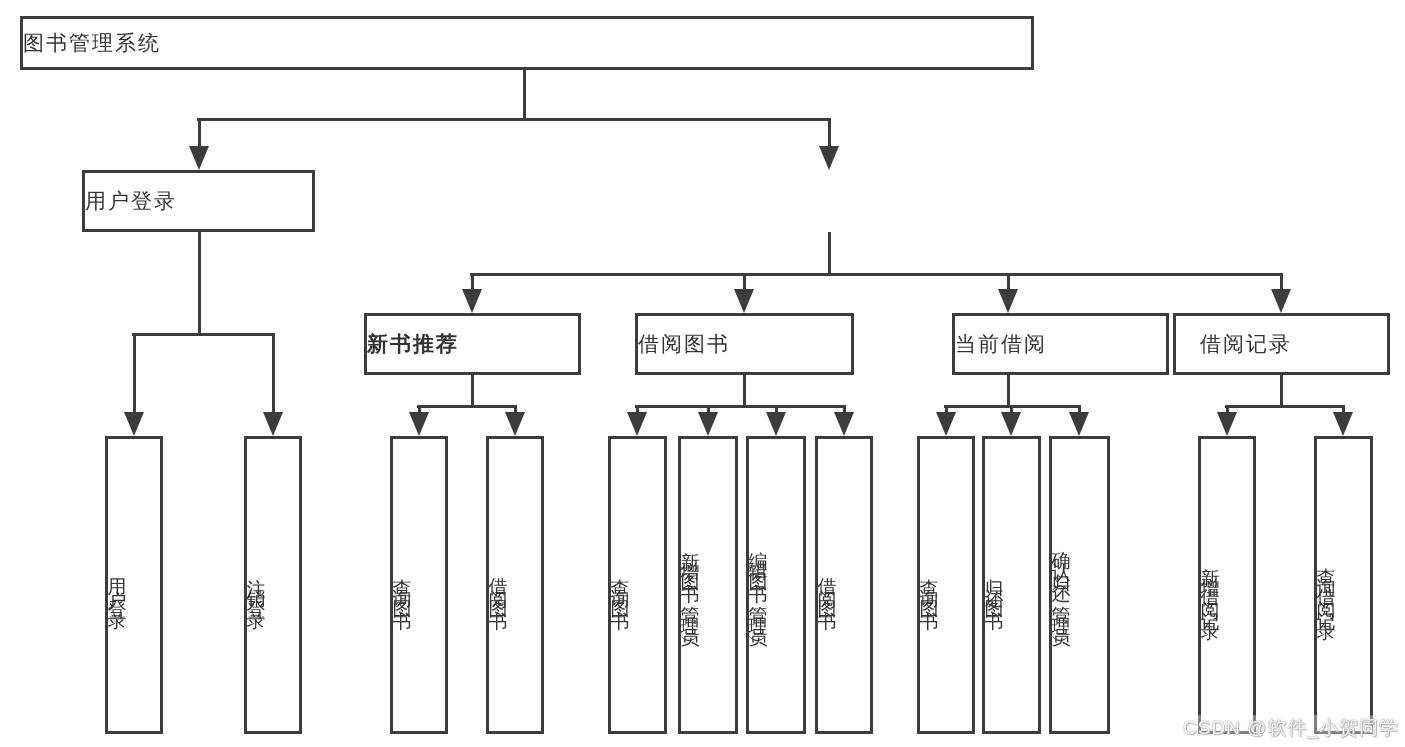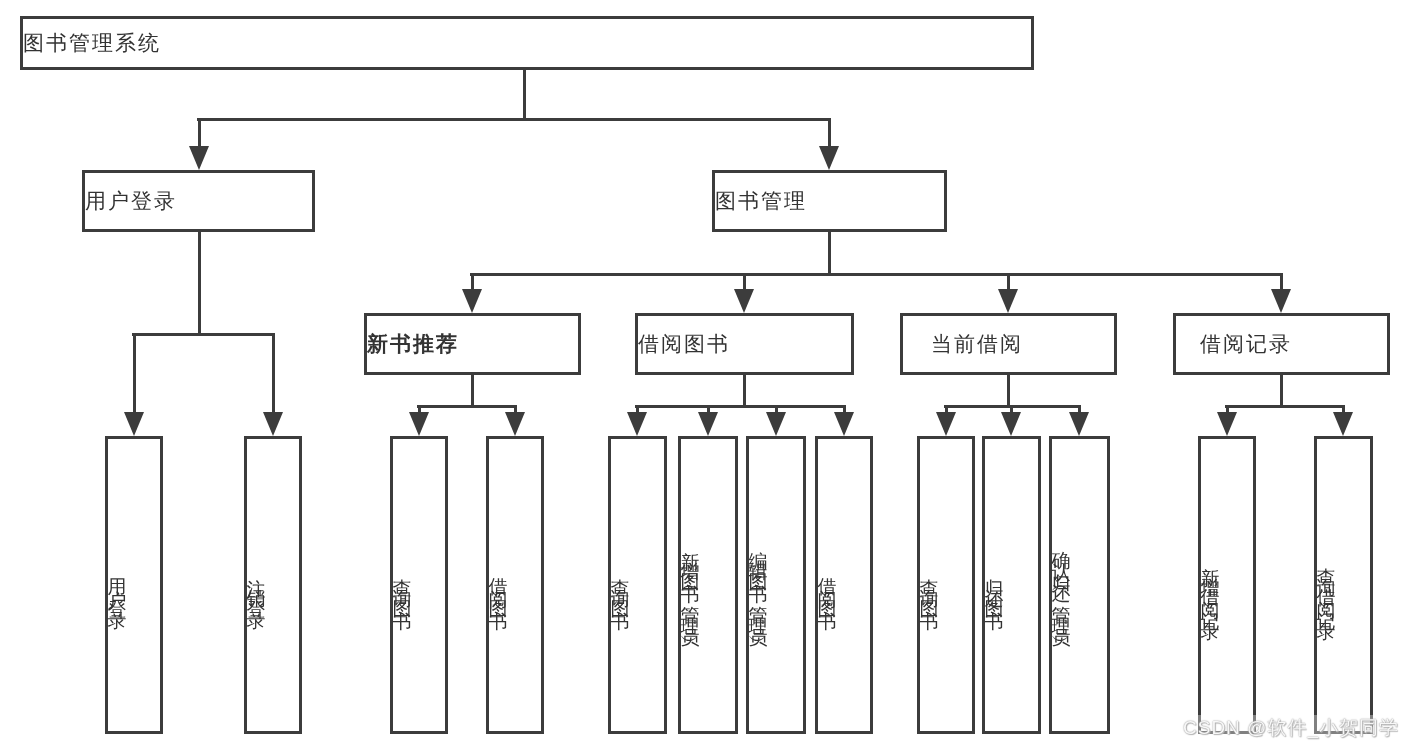--- a/index.html
+++ b/index.html
@@ -78,9 +78,6 @@
 
   <div class="box hbox" style="left:82px;top:170px;width:233px;height:62px;">
     <span>用户登录</span>
-  </div>
-  <div class="box hbox" style="left:712px;top:170px;width:235px;height:62px;">
-    <span>图书管理</span>
   </div>
 
   <div class="vline" style="left:198px;top:232px;height:104px;"></div>

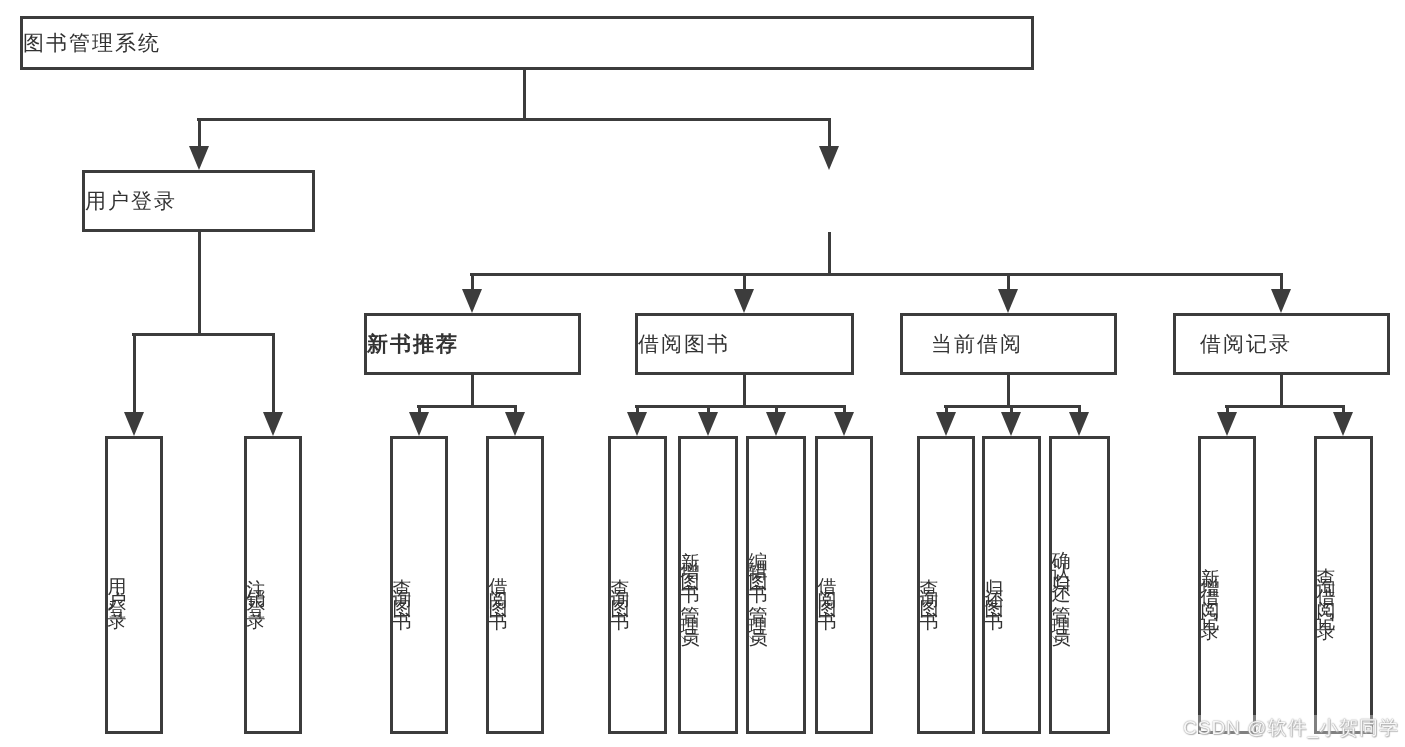--- a/index.html
+++ b/index.html
@@ -104,7 +104,7 @@
   <div class="box hbox" style="left:635px;top:313px;width:219px;height:62px;">
     <span>借阅图书</span>
   </div>
-  <div class="box hbox" style="left:900px;top:313px;width:217px;height:62px;padding-left:28px;">
+  <div class="box hbox" style="left:952px;top:313px;width:217px;height:62px;">
     <span>当前借阅</span>
   </div>
   <div class="box hbox" style="left:1173px;top:313px;width:217px;height:62px;padding-left:24px;">

